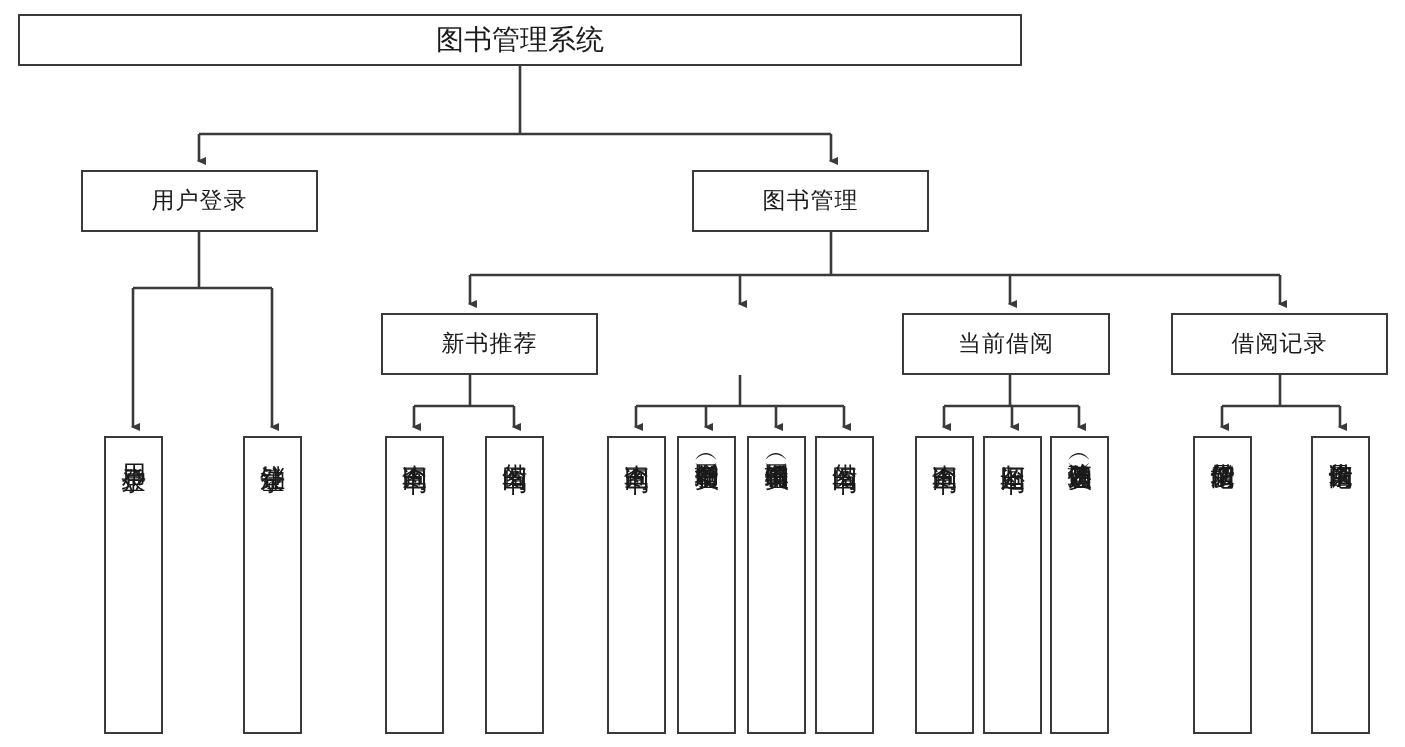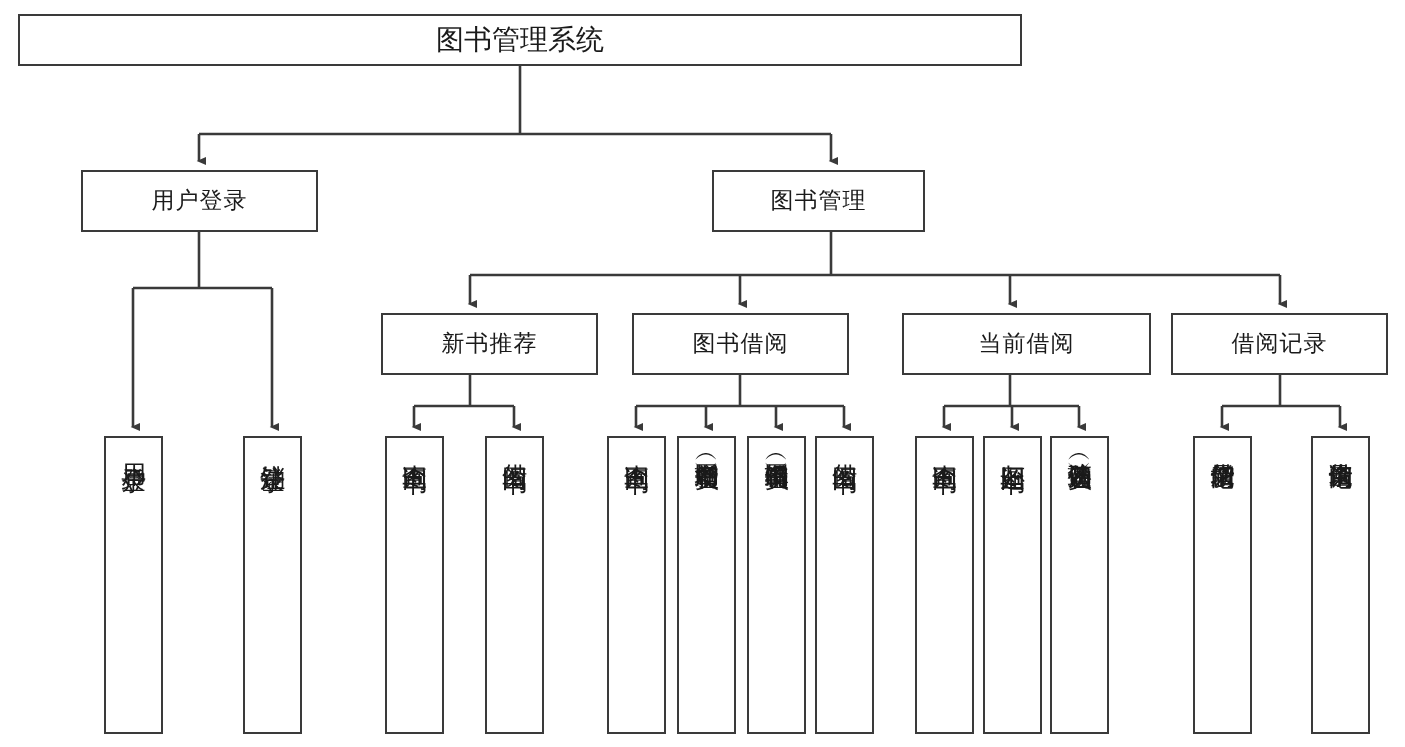--- a/index.html
+++ b/index.html
@@ -135,7 +135,7 @@
   <div class="node h" style="left:81px; top:170px; width:237px; height:62px;">
     <span>用户登录</span>
   </div>
-  <div class="node h" style="left:712px; top:170px; width:213px; height:62px;">
+  <div class="node h" style="left:692px; top:170px; width:237px; height:62px;">
     <span>图书管理</span>
   </div>
 

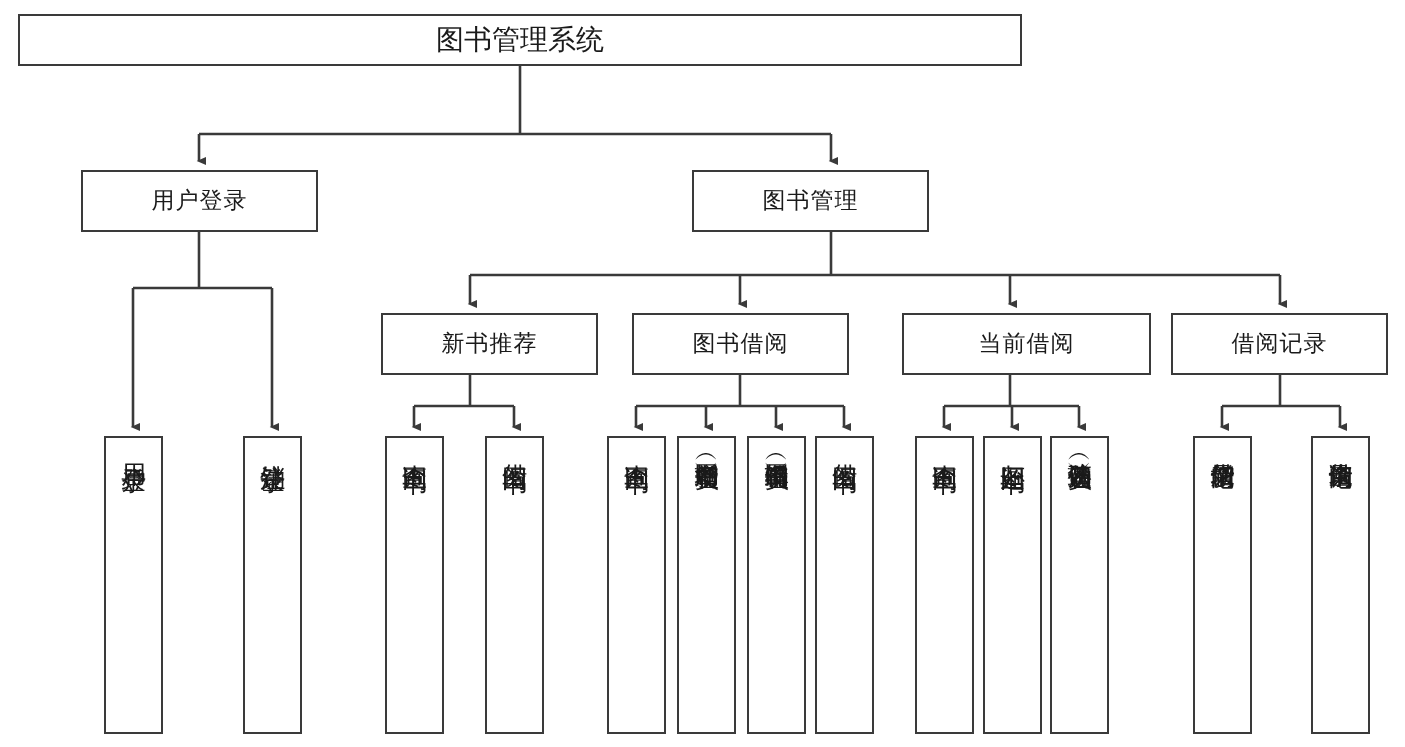--- a/index.html
+++ b/index.html
@@ -142,9 +142,6 @@
   <div class="node h" style="left:361px; top:313px; width:217px; height:62px;margin-left:20px;">
     <span>新书推荐</span>
   </div>
-  <div class="node h" style="left:632px; top:313px; width:217px; height:62px;">
-    <span>图书借阅</span>
-  </div>
   <div class="node h" style="left:902px; top:313px; width:249px; height:62px;">
     <span>当前借阅</span>
   </div>

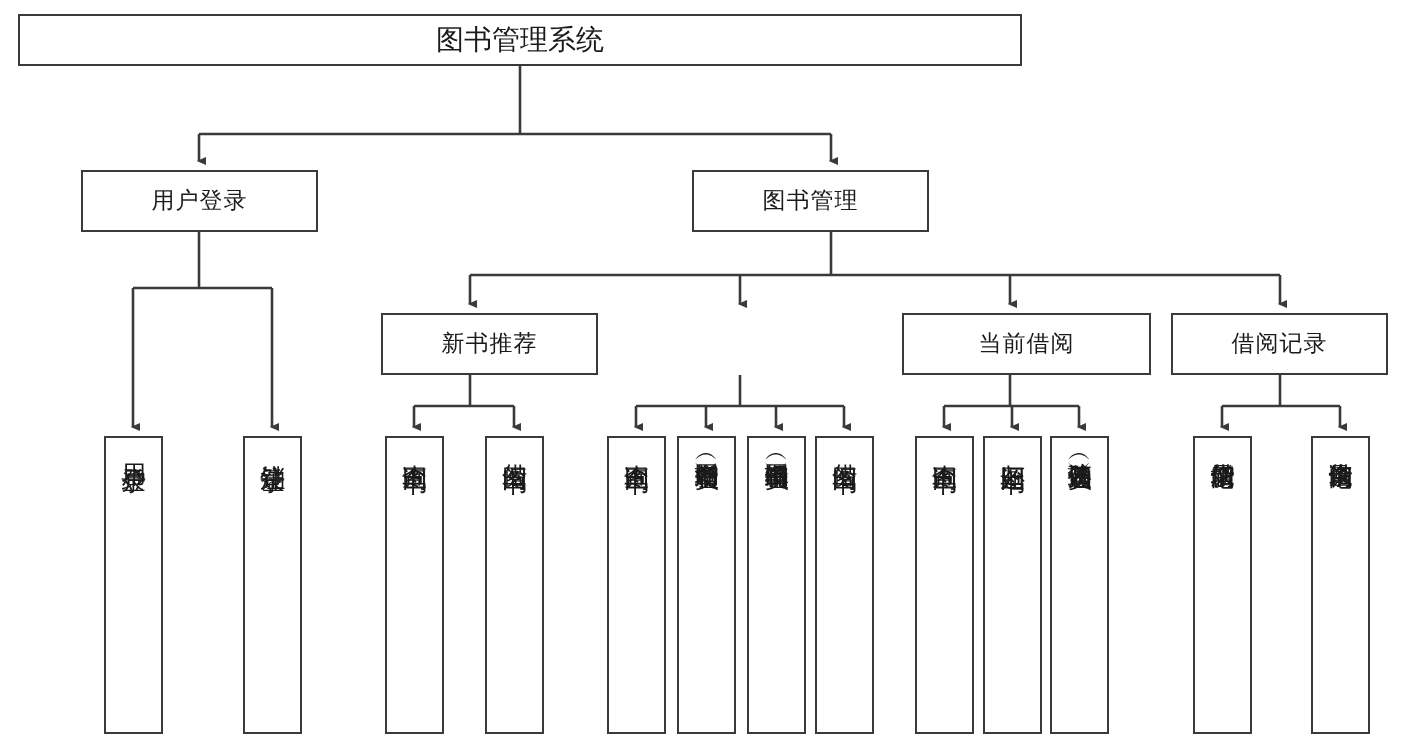--- a/index.html
+++ b/index.html
@@ -142,7 +142,7 @@
   <div class="node h" style="left:361px; top:313px; width:217px; height:62px;margin-left:20px;">
     <span>新书推荐</span>
   </div>
-  <div class="node h" style="left:902px; top:313px; width:249px; height:62px;">
+  <div class="node h" style="left:902px; top:313px; width:208px; height:62px;">
     <span>当前借阅</span>
   </div>
   <div class="node h" style="left:1171px; top:313px; width:217px; height:62px;">

